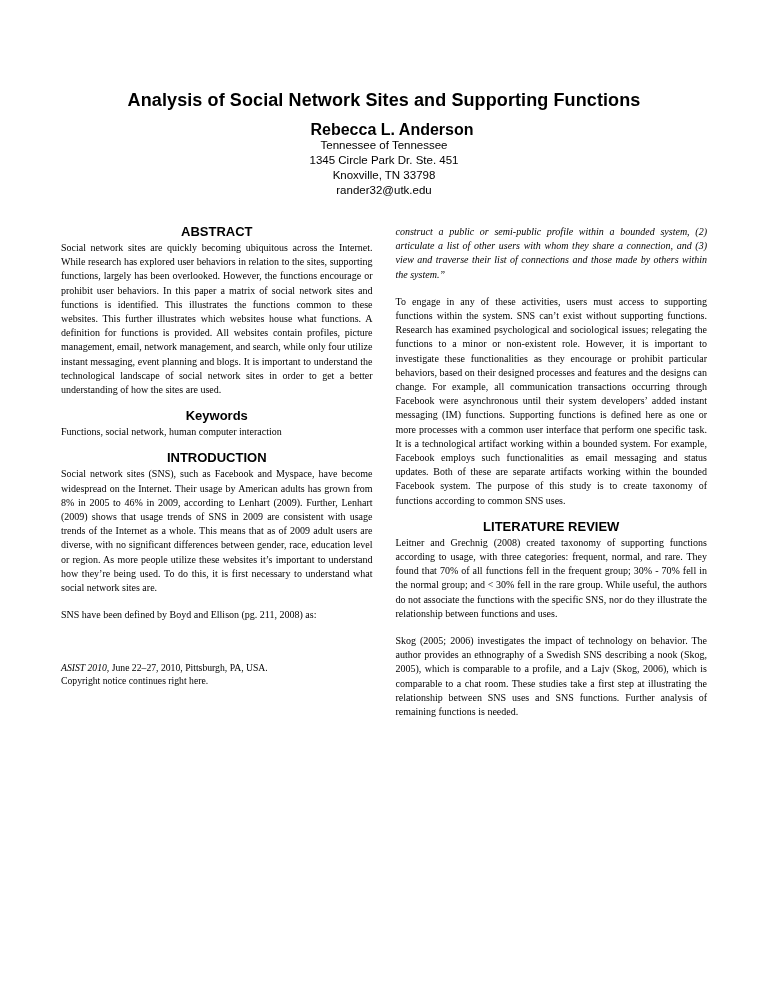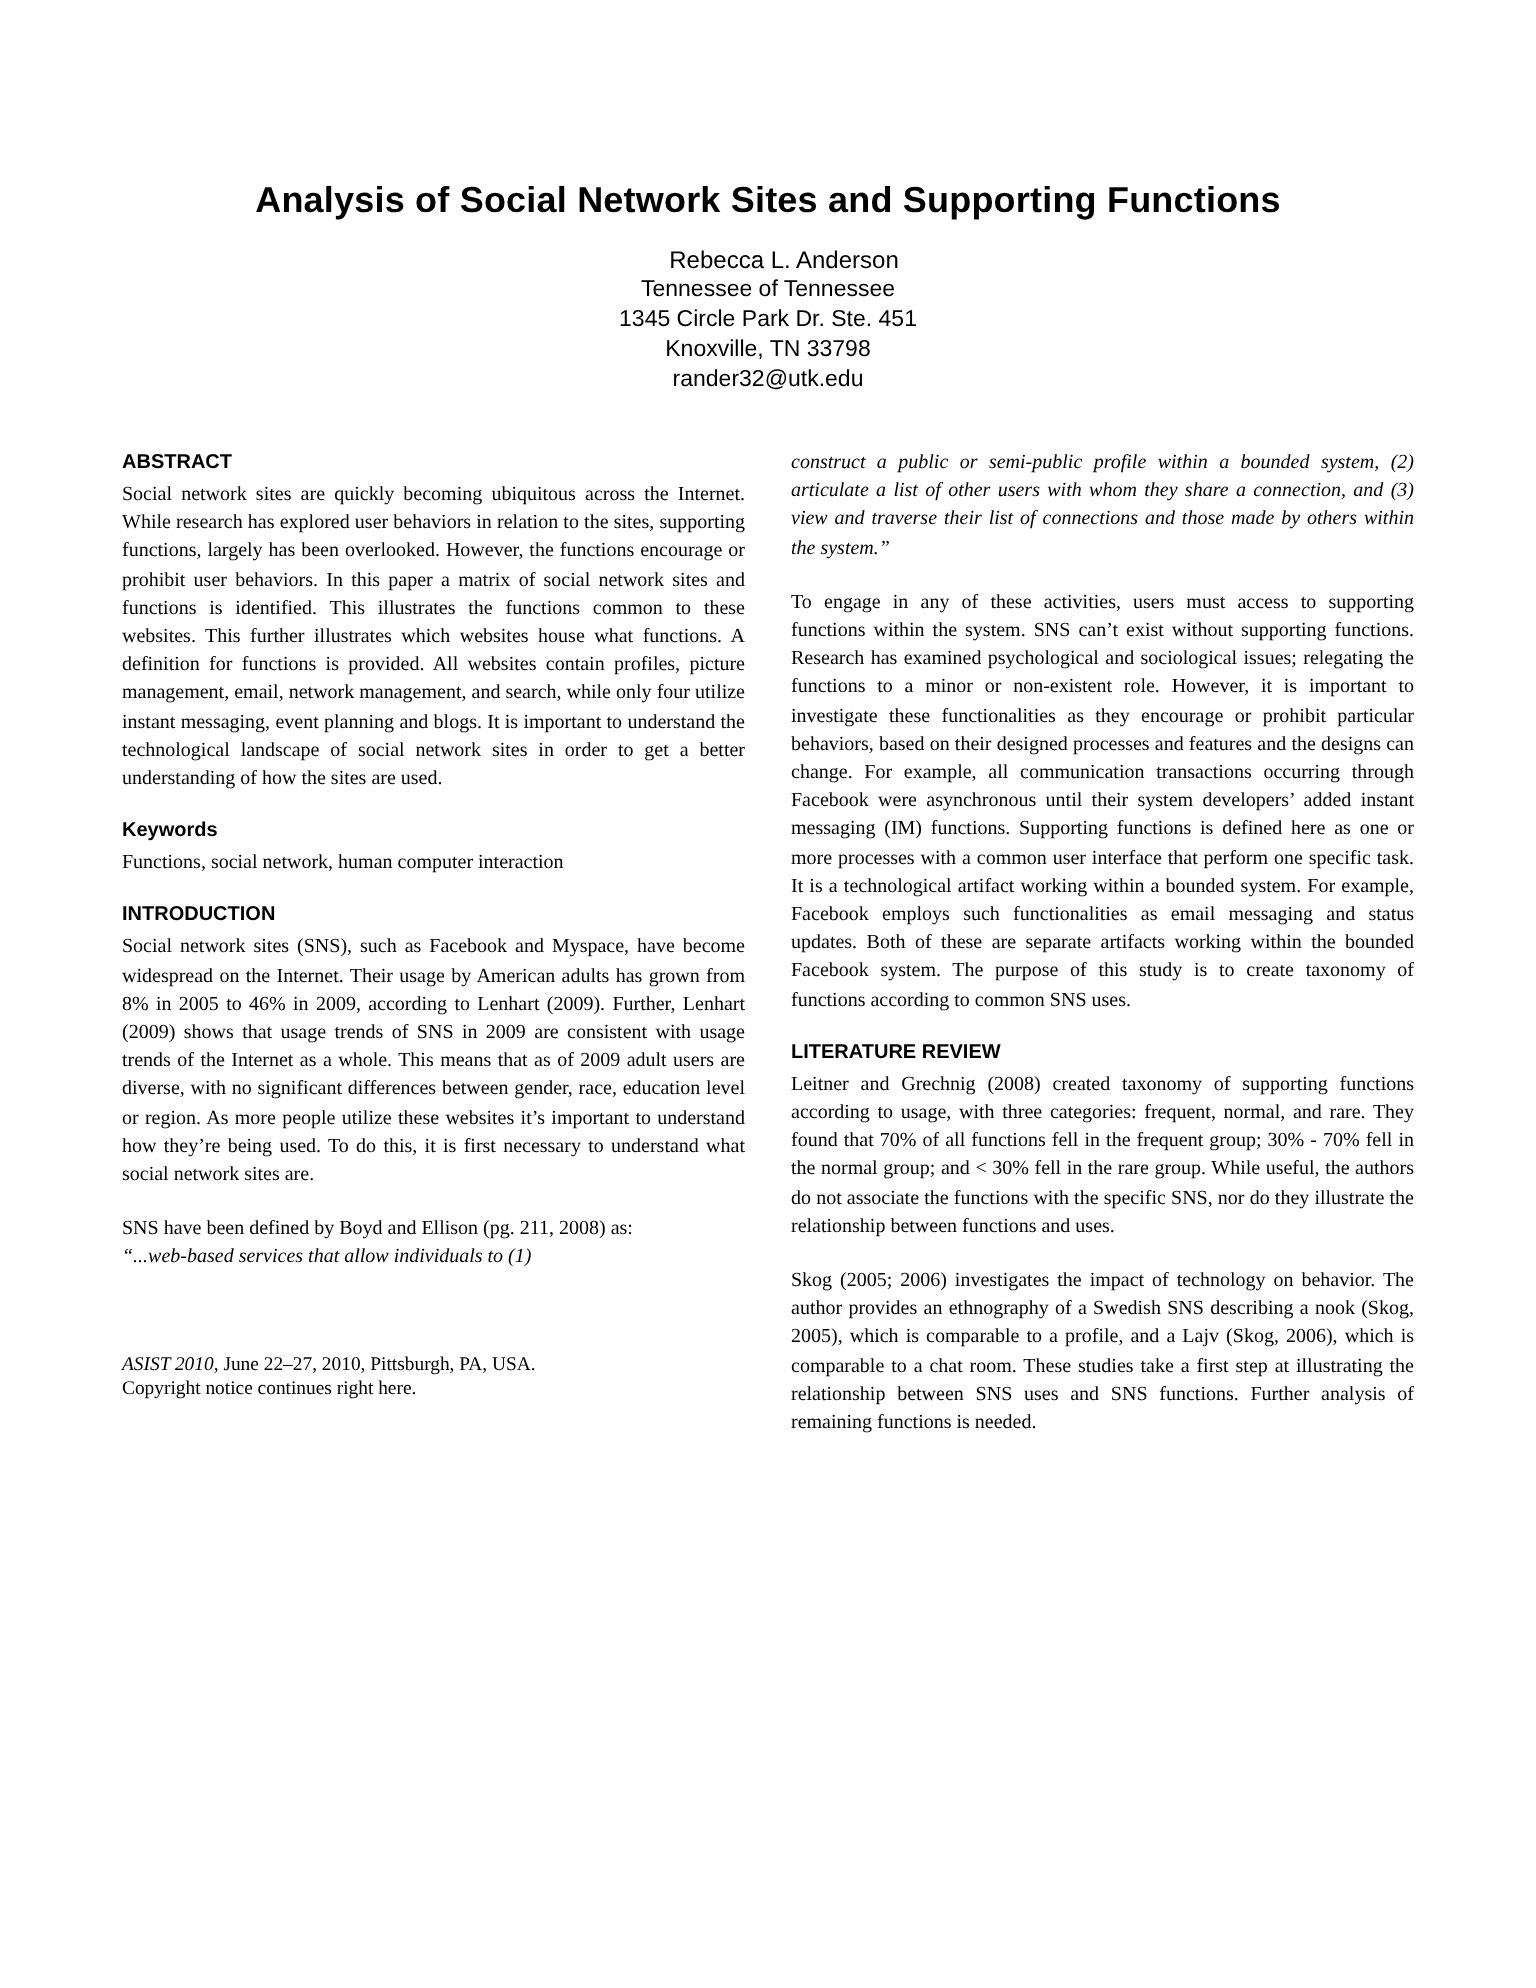--- a/index.html
+++ b/index.html
@@ -35,8 +35,8 @@
     margin-bottom: 27px;
   }
   .author-name {
-    font-weight: normal;
-    font-size: 12px;
+    font-weight: bold;
+    font-size: 16px;
     line-height: 16px;
     margin-left: 16px;
   }

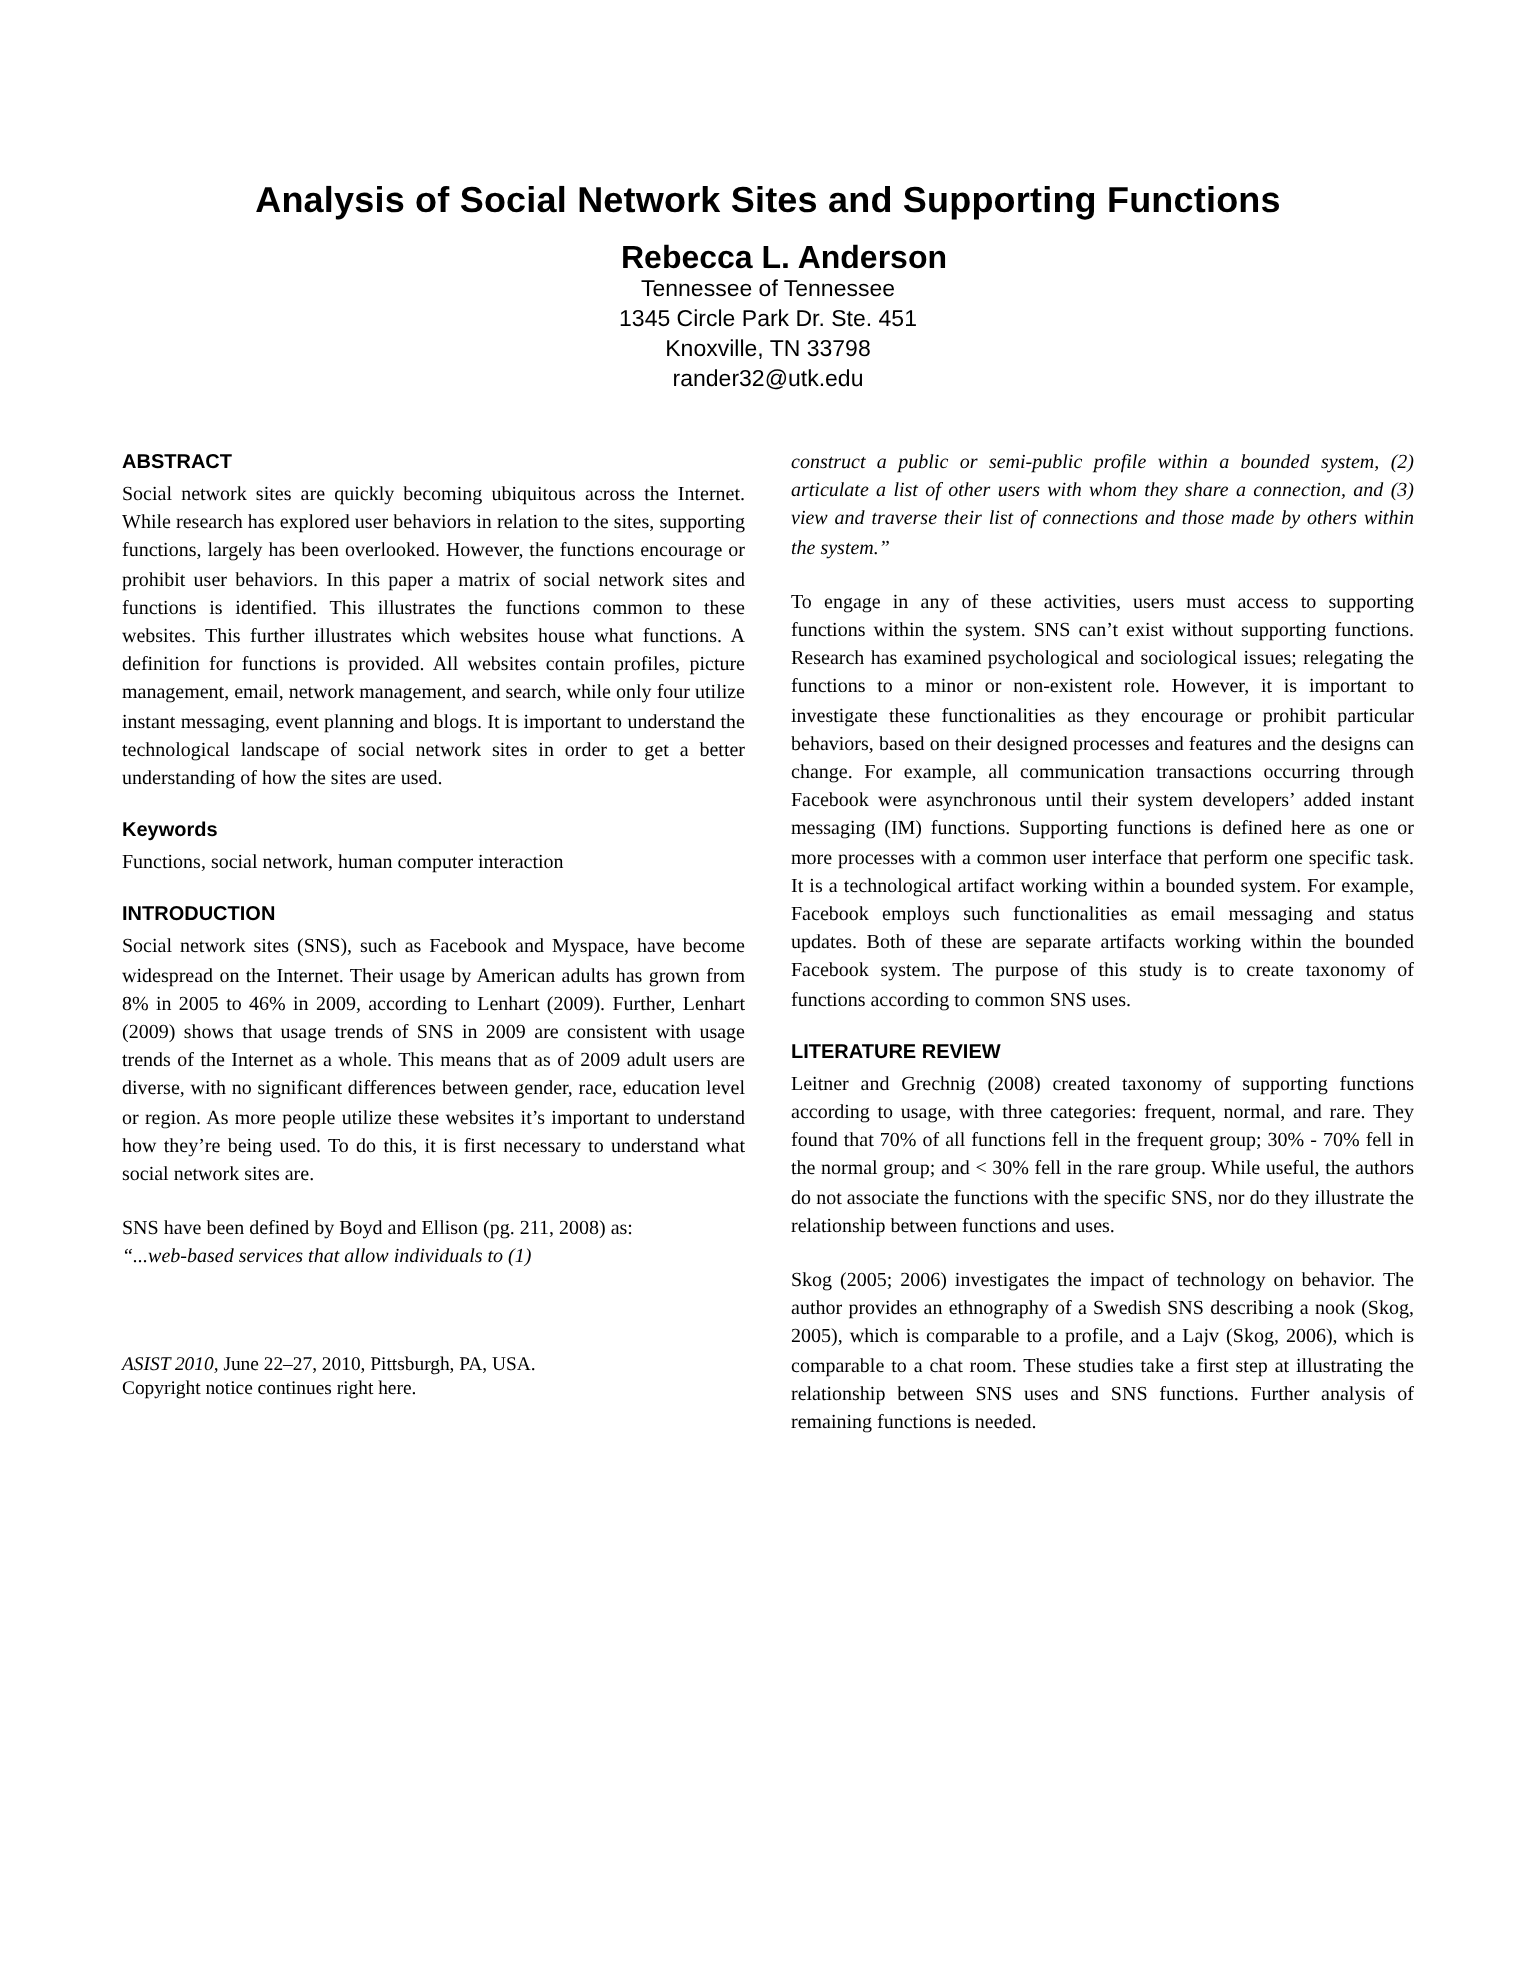--- a/index.html
+++ b/index.html
@@ -50,10 +50,11 @@
   .col > :first-child { margin-top: 0; }
   .sec-heading {
     font-family: "Liberation Sans", sans-serif;
-    font-size: 10px;
+    font-size: 13px;
     font-weight: bold;
     line-height: 13px;
     margin: 12px 0 3px 0;
+    text-align: center;
   }
   .body-text {
     font-size: 10px;

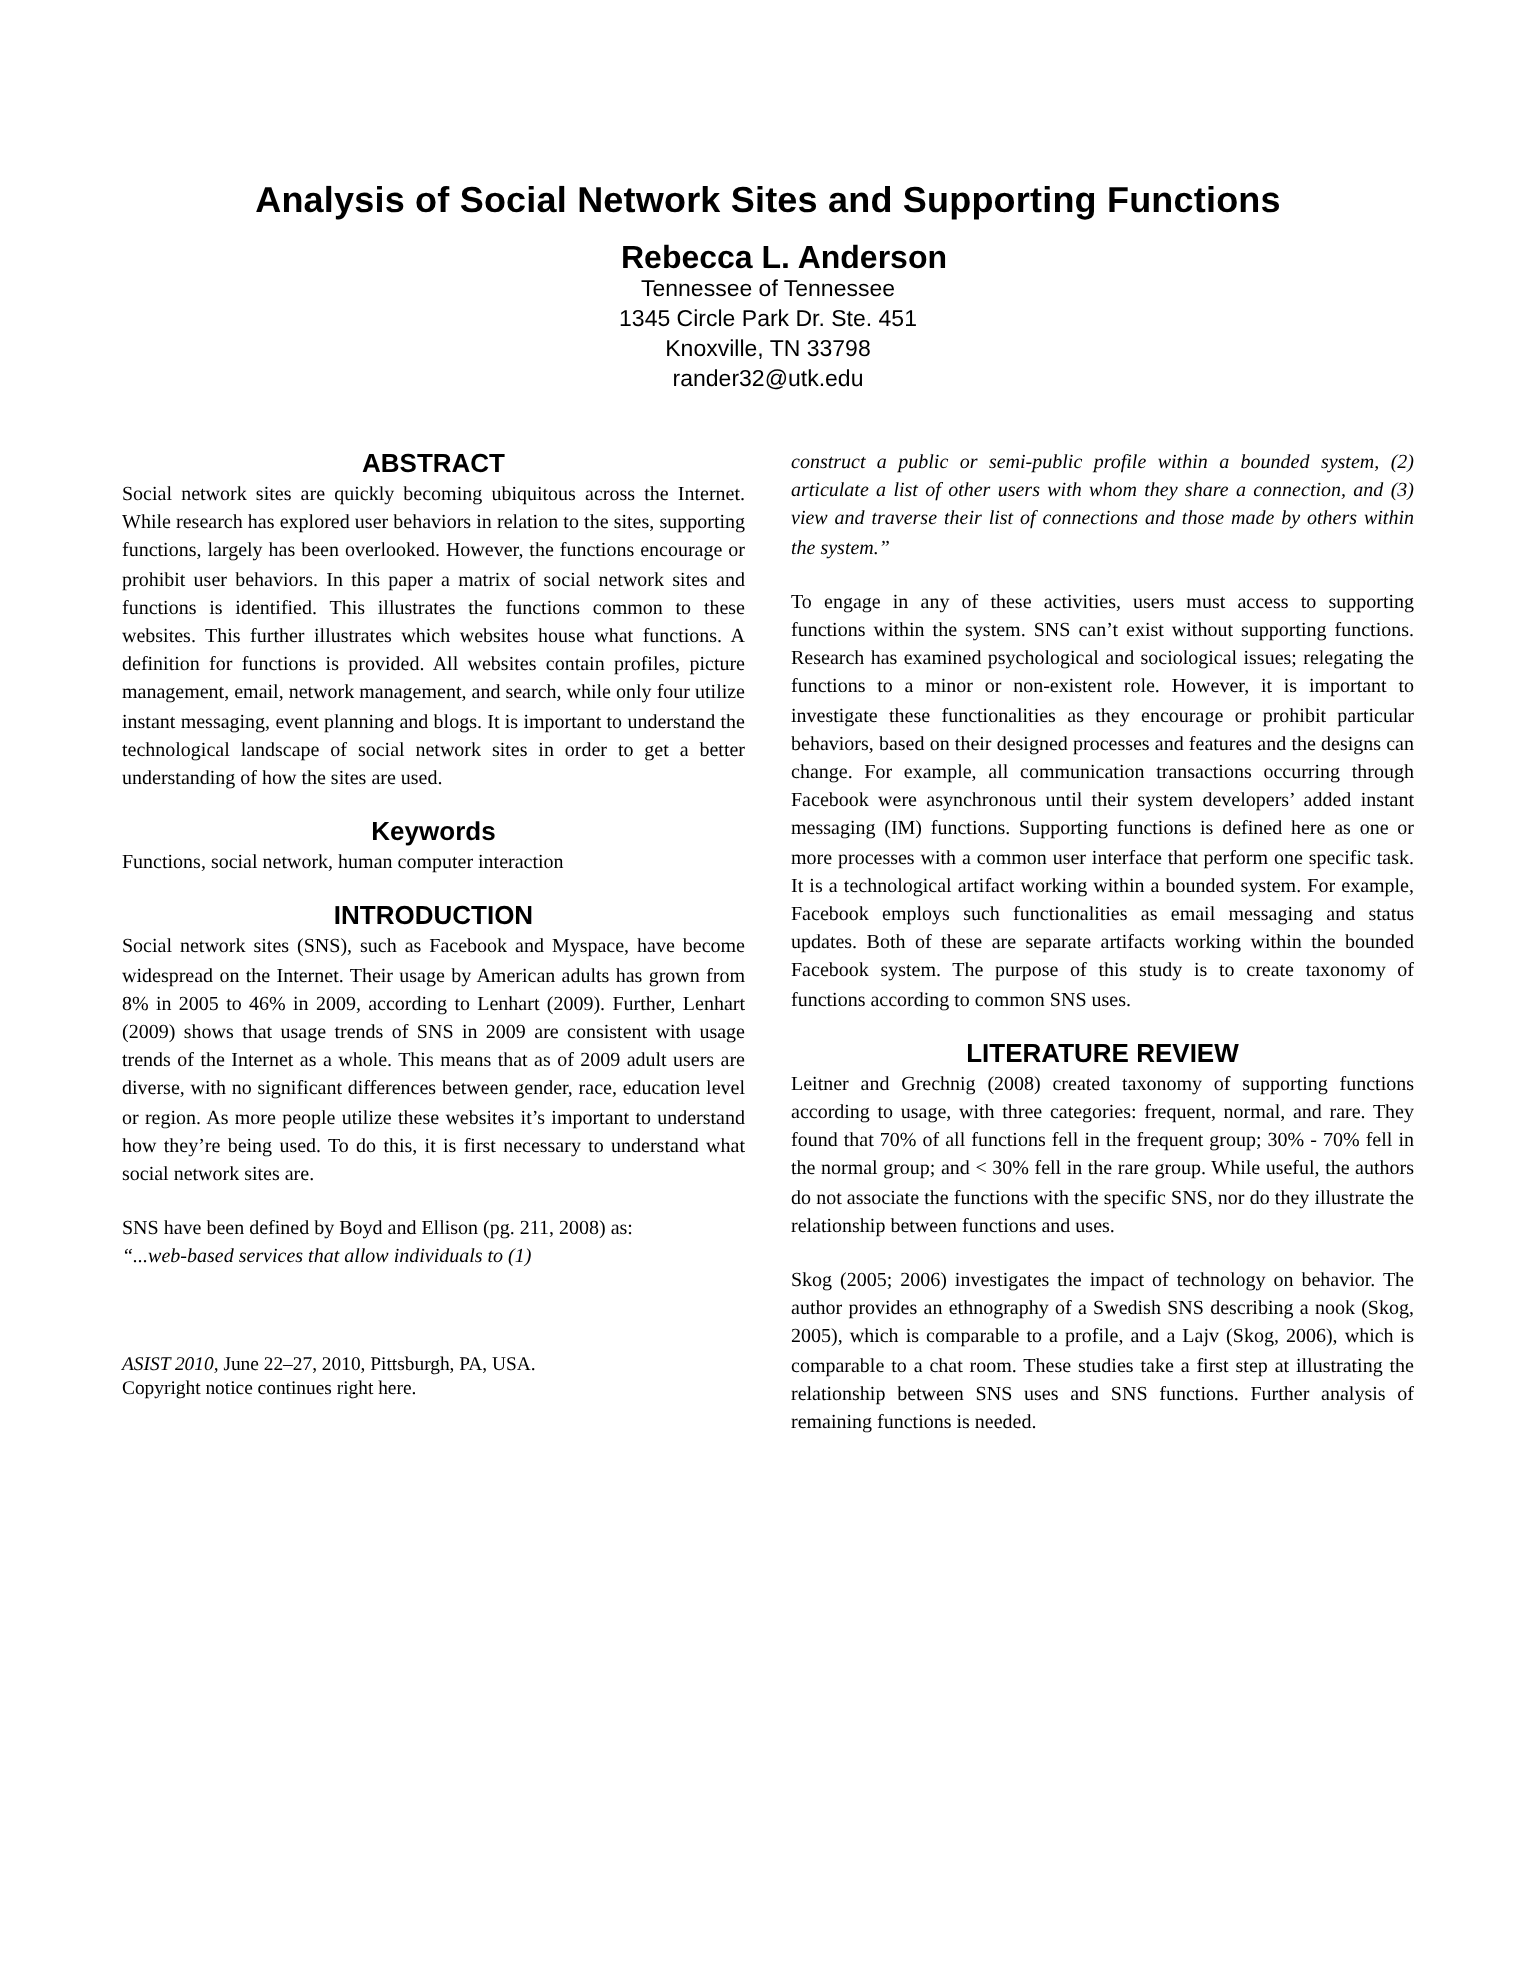--- a/index.html
+++ b/index.html
@@ -98,7 +98,6 @@
       <p class="body-text">Social network sites (SNS), such as Facebook and Myspace, have become widespread on the Internet.  Their usage by American adults has grown from 8% in 2005 to 46% in 2009, according to Lenhart (2009).  Further, Lenhart (2009) shows that usage trends of SNS in 2009 are consistent with usage trends of the Internet as a whole. This means that as of 2009 adult users are diverse, with no significant differences between gender, race, education level or region.  As more people utilize these websites it’s important to understand how they’re being used.  To do this, it is first necessary to understand what social network sites are.</p>
 
       <p class="body-text spaced">SNS have been defined by Boyd and Ellison (pg. 211, 2008) as:</p>
-      <p class="body-text italic">“...web-based services that allow individuals to (1)</p>
 
       <div class="footnote">
         <div><span class="italic">ASIST 2010,</span><span> June 22–27, 2010, Pittsburgh, PA, USA.</span></div>

